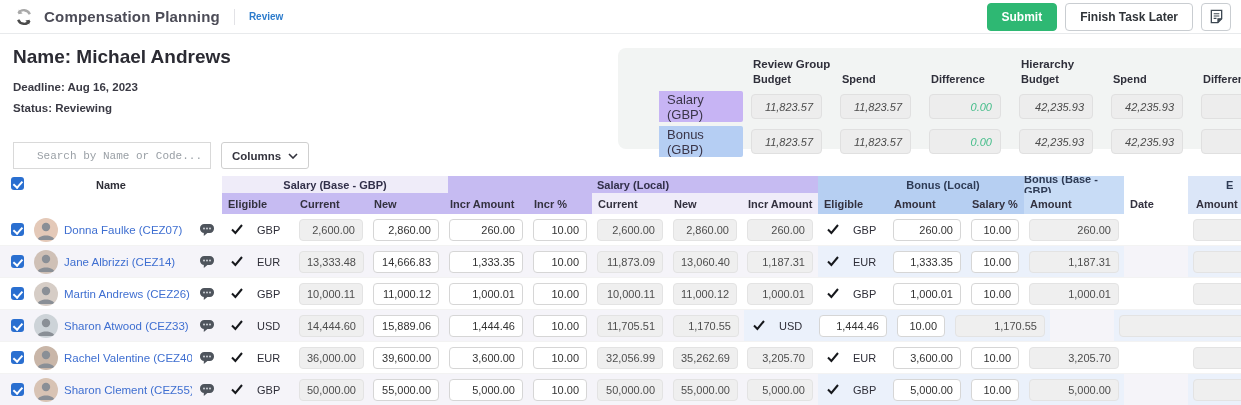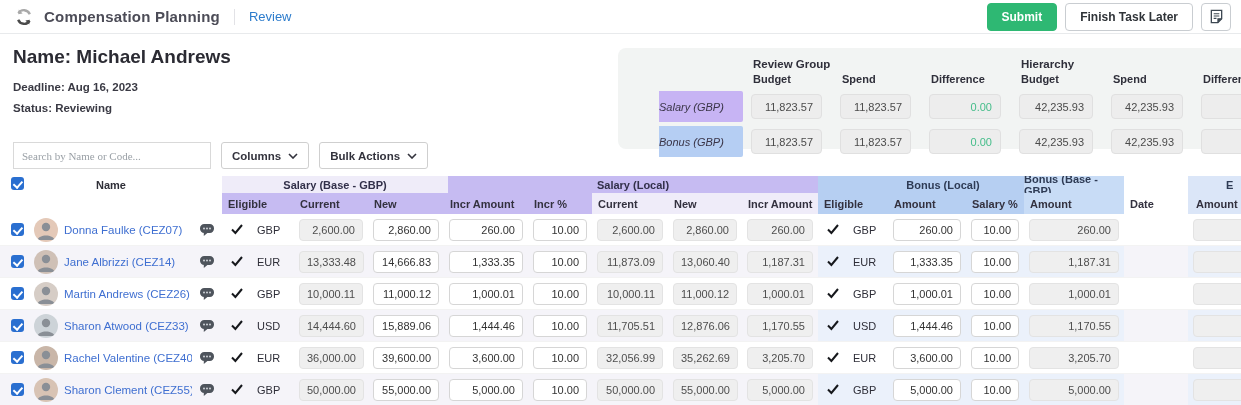--- a/index.html
+++ b/index.html
@@ -14,7 +14,7 @@
   .logo{ width:20px; height:20px; margin:0 10px 0 4px; display:flex; }
   .app-title{ font-size:15px; font-weight:bold; color:#4c4c57; letter-spacing:.2px; }
   .nav-sep{ width:1px; height:16px; background:#e2e2e6; margin:0 14px; }
-  .nav-link{ font-size:13px; font-weight:normal; color:#2d7ccc; text-decoration:none; cursor:pointer; }
+  .nav-link{ font-size:10px; font-weight:bold; color:#2d7ccc; text-decoration:none; cursor:pointer; }
   .topbar-right{ margin-left:auto; display:flex; align-items:center; gap:8px; }
   .btn{ font-family:inherit; font-size:12px; font-weight:bold; border-radius:4px; cursor:pointer;
     padding:6px 14px; border:1px solid transparent; }

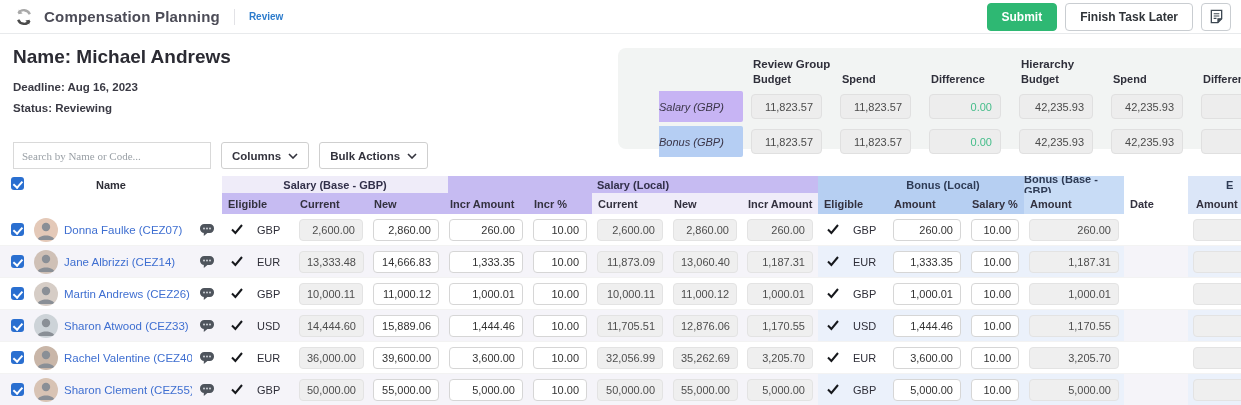--- a/index.html
+++ b/index.html
@@ -42,8 +42,8 @@
     grid-template-rows:15px 15px 5px 31px 4px 31px; padding-top:8px;margin-left:41px; }
   .sum-ghead{ font-size:11.5px; font-weight:bold; color:#2f2f3a; padding-left:10px; align-self:center;}
   .sum-chead{ font-size:11px; font-weight:bold; color:#2f2f3a; padding-left:10px; align-self:center;}
-  .sum-label{ display:flex; align-items:center; font-size:11px; color:#3a3548;
-    border-radius:0 2px 2px 0;font-style:italic; }
+  .sum-label{ display:flex; align-items:center; padding-left:8px; font-size:13px; color:#3a3548;
+    border-radius:0 2px 2px 0; }
   .sum-label.salary{ background:#c7b4f4; }
   .sum-label.bonus{ background:#b5cef3; }
   .sum-box{ background:#ededed; border:1px solid #e0e0e0; border-radius:4px; height:25px;

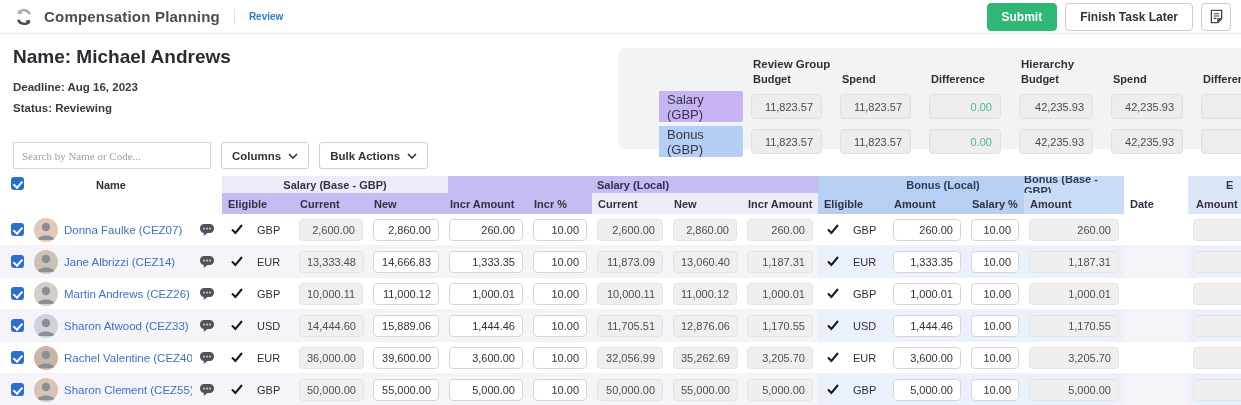--- a/index.html
+++ b/index.html
@@ -48,7 +48,7 @@
   .sum-label.bonus{ background:#b5cef3; }
   .sum-box{ background:#ededed; border:1px solid #e0e0e0; border-radius:4px; height:25px;
     align-self:center; margin:0 10px 0 8px; display:flex; align-items:center; justify-content:flex-end;
-    padding:0 8px; color:#4b4b4b; }
+    padding:0 8px; color:#4b4b4b;font-style:italic; }
   .sum-box.green{ color:#45bd8a; }
   
   .tablewrap{ position:absolute; left:0; right:0; top:176px; bottom:0; overflow:hidden; }

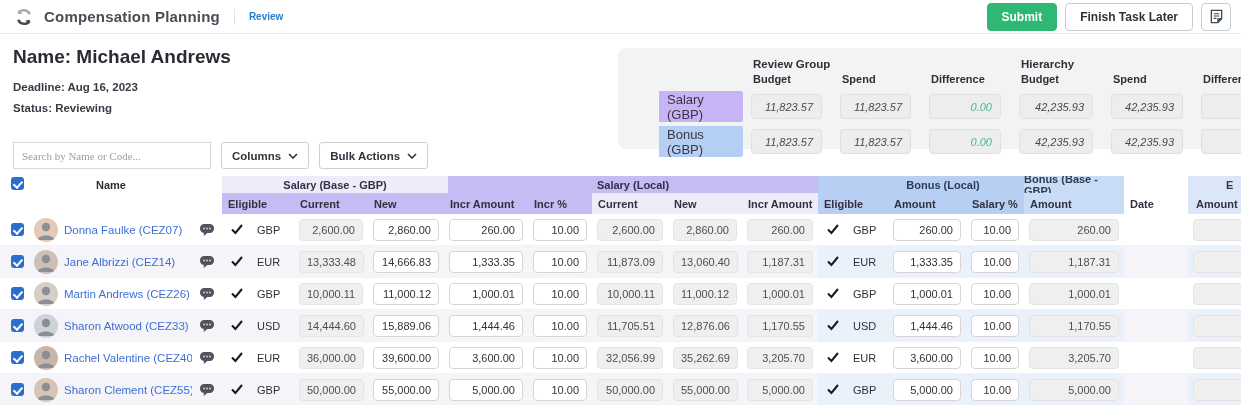--- a/index.html
+++ b/index.html
@@ -30,7 +30,7 @@
   
   .toolbar{ position:absolute; left:13px; top:142px; display:flex; align-items:center; gap:10px; }
   .search{ width:198px; height:27px; border:1px solid #d9d9d9; border-radius:0;
-    font-family:Liberation Serif, serif; font-size:11px; color:#333; padding:0 8px; }
+    font-family:Liberation Mono, monospace; font-size:11px; color:#333; padding:0 8px;text-align:right; }
   .search::placeholder{ color:#9aa0a6; }
   .dd-btn{ height:27px; background:#fff; border:1px solid #cfcfcf; border-radius:3px;
     font-family:inherit; font-size:11.5px; font-weight:bold; color:#33333d; padding:0 10px;

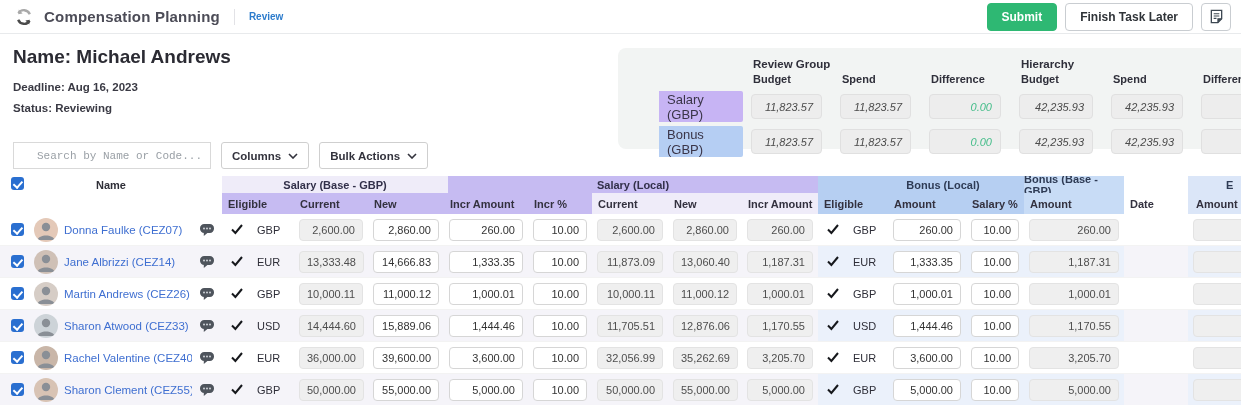--- a/index.html
+++ b/index.html
@@ -173,12 +173,6 @@
         <path d="M1 1 l4 4 4-4" stroke="#33333d" stroke-width="1.6" fill="none"></path>
         </svg>
     </button>
-    <button class="dd-btn">
-      <span>Bulk Actions</span>
-      <svg width="10" height="6" viewBox="0 0 10 6">
-        <path d="M1 1 l4 4 4-4" stroke="#33333d" stroke-width="1.6" fill="none"></path>
-        </svg>
-    </button>
   </div>
 
   <div class="tablewrap">

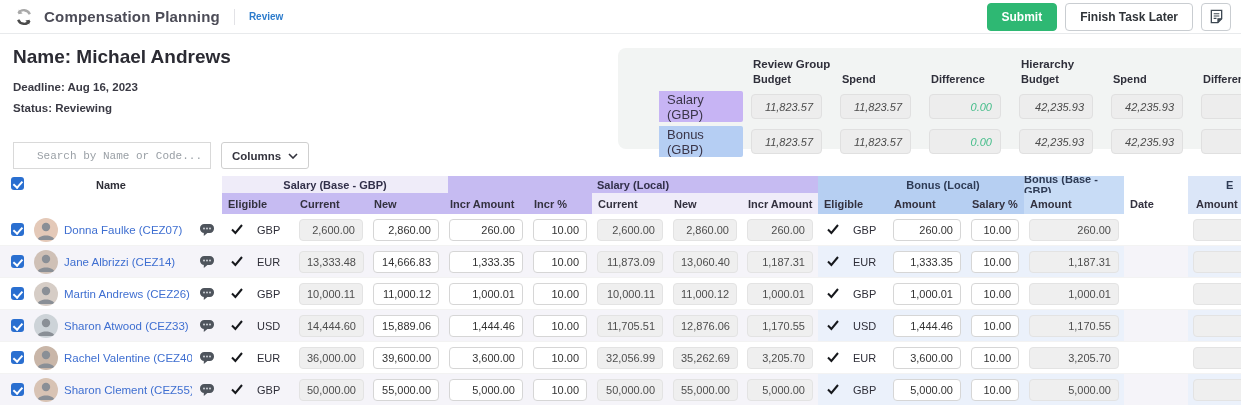--- a/index.html
+++ b/index.html
@@ -475,9 +475,6 @@
     <div class="cell c-bcur">
               <span class="box">11,705.51</span>
             </div>
-    <div class="cell c-bnew">
-              <span class="box">12,876.06</span>
-            </div>
     <div class="cell c-bincr">
               <span class="box">1,170.55</span>
             </div>

